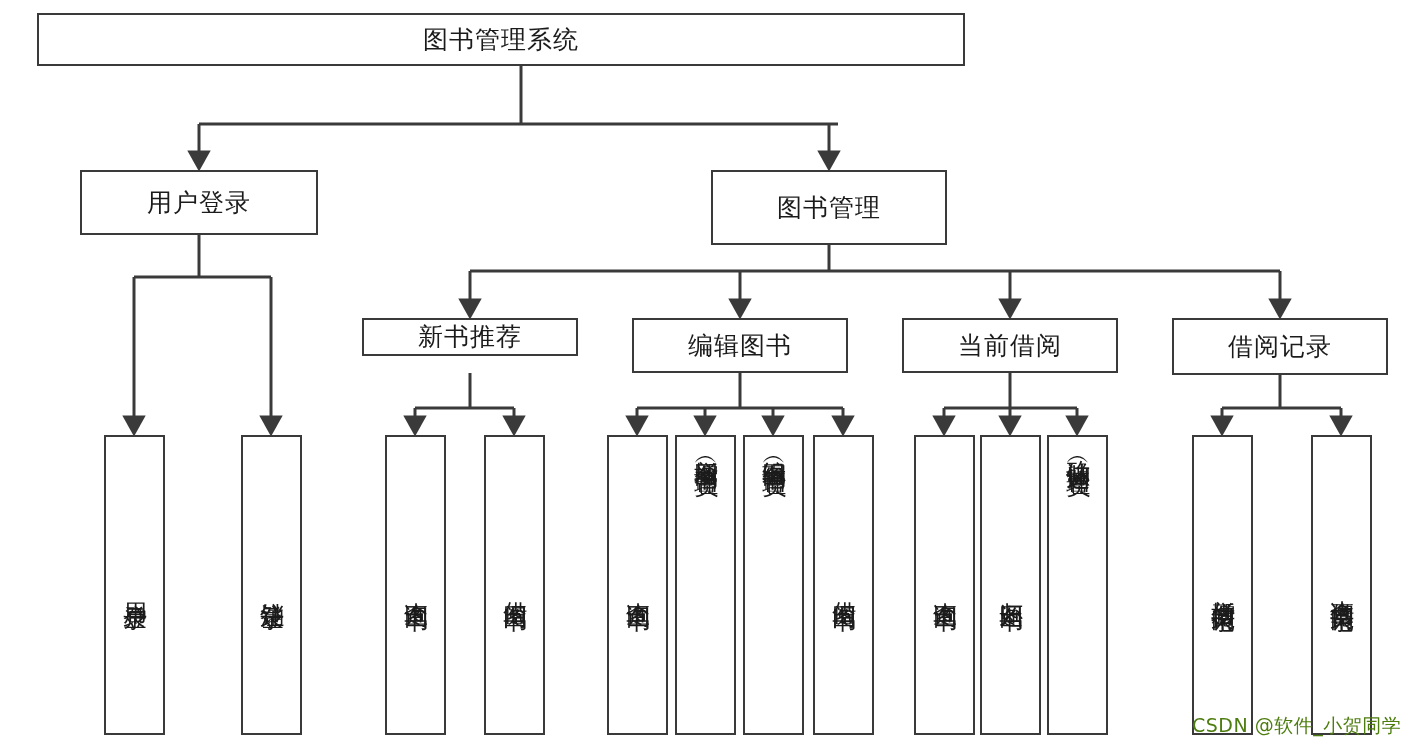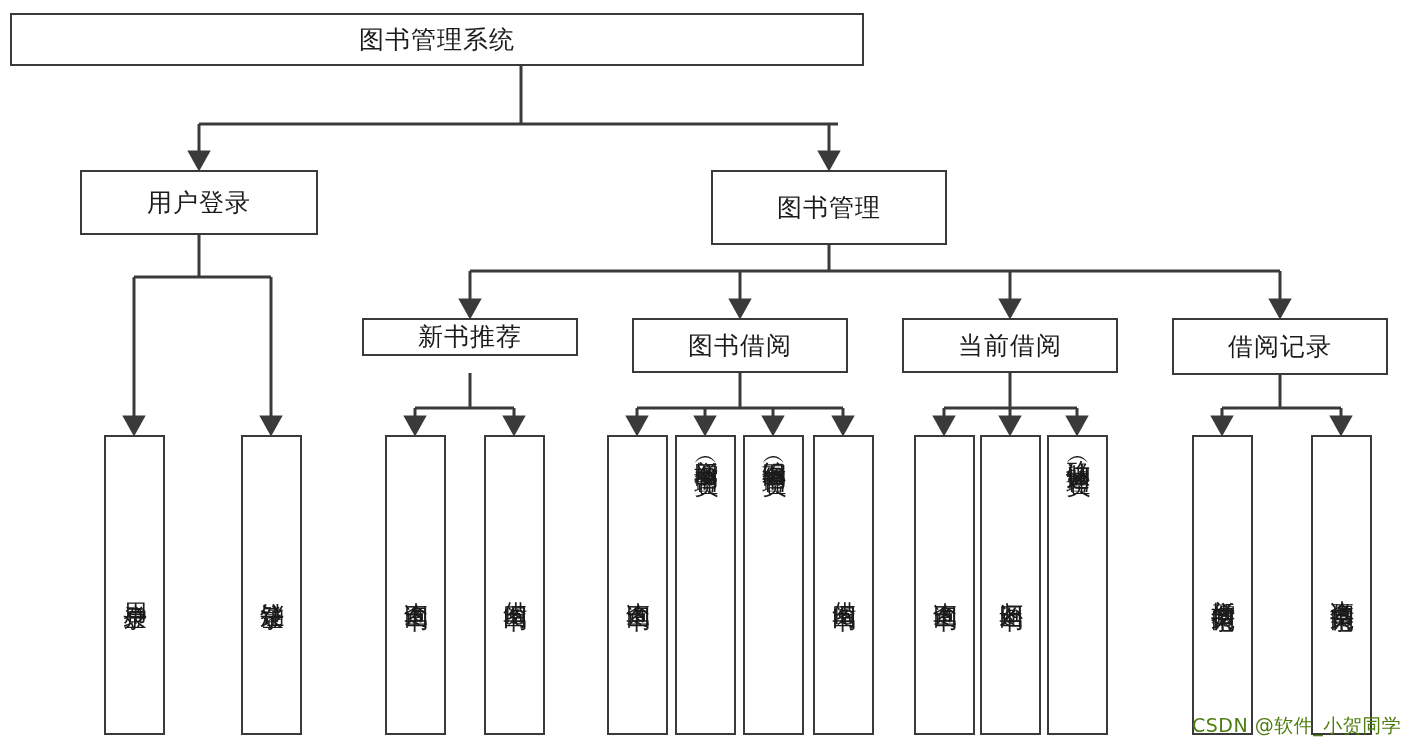--- a/index.html
+++ b/index.html
@@ -126,7 +126,7 @@
     </g>
   </svg>
 
-  <div class="node node-h node-root" style="left:10px; top:13px; width:854px; height:53px;">
+  <div class="node node-h node-root" style="left:37px; top:13px; width:928px; height:53px;">
     <span>图书管理系统</span>
   </div>
 

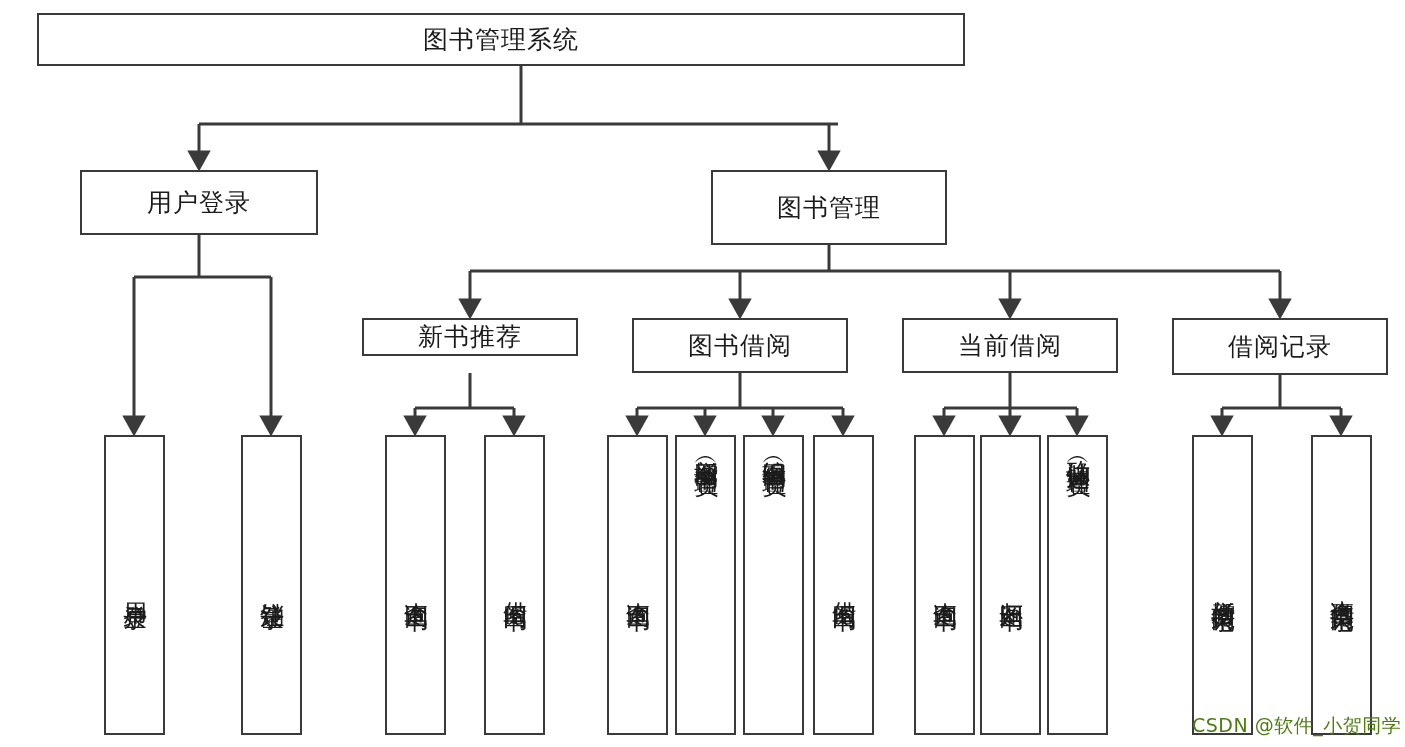--- a/index.html
+++ b/index.html
@@ -143,7 +143,7 @@
   </div>
 
   <div class="node node-h" style="left:632px; top:318px; width:216px; height:55px;">
-    <span>图书借阅</span>
+    <span>编辑图书</span>
   </div>
 
   <div class="node node-h" style="left:902px; top:318px; width:216px; height:55px;">

